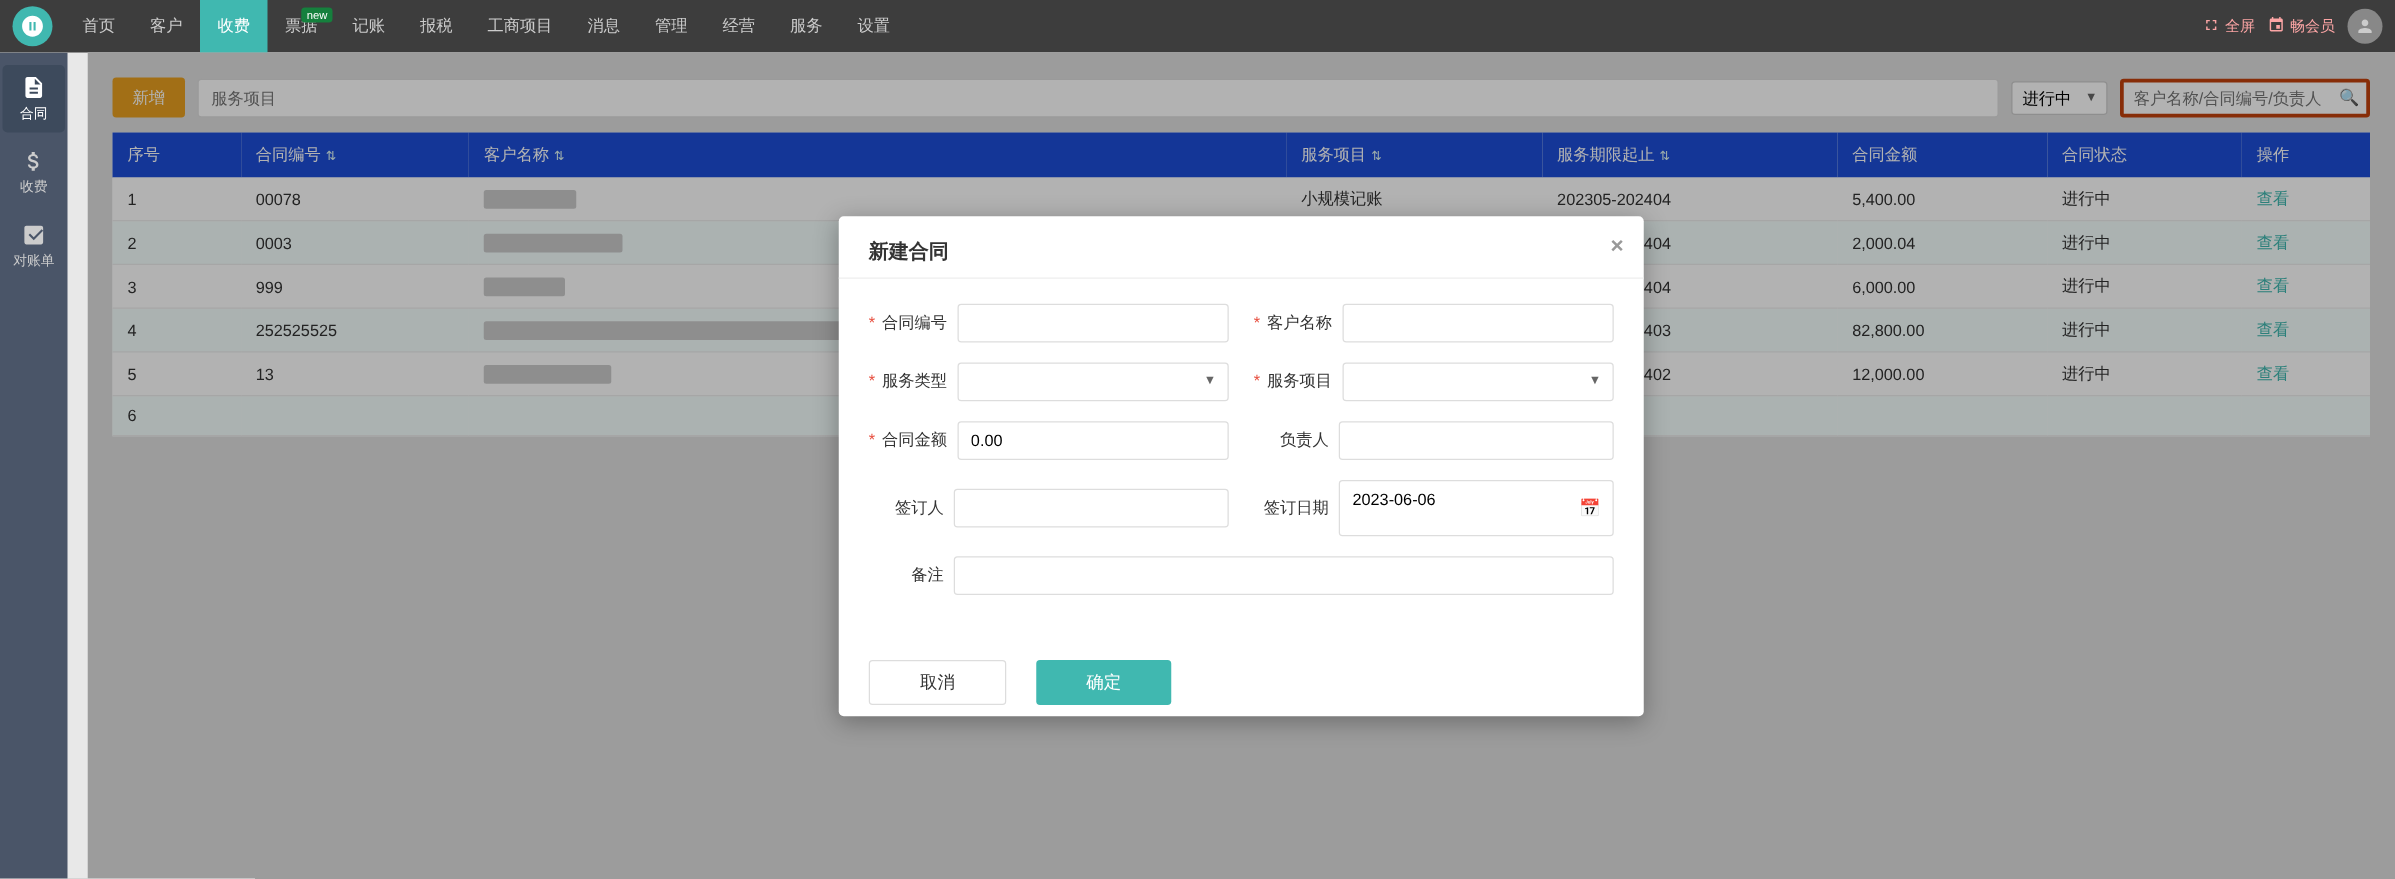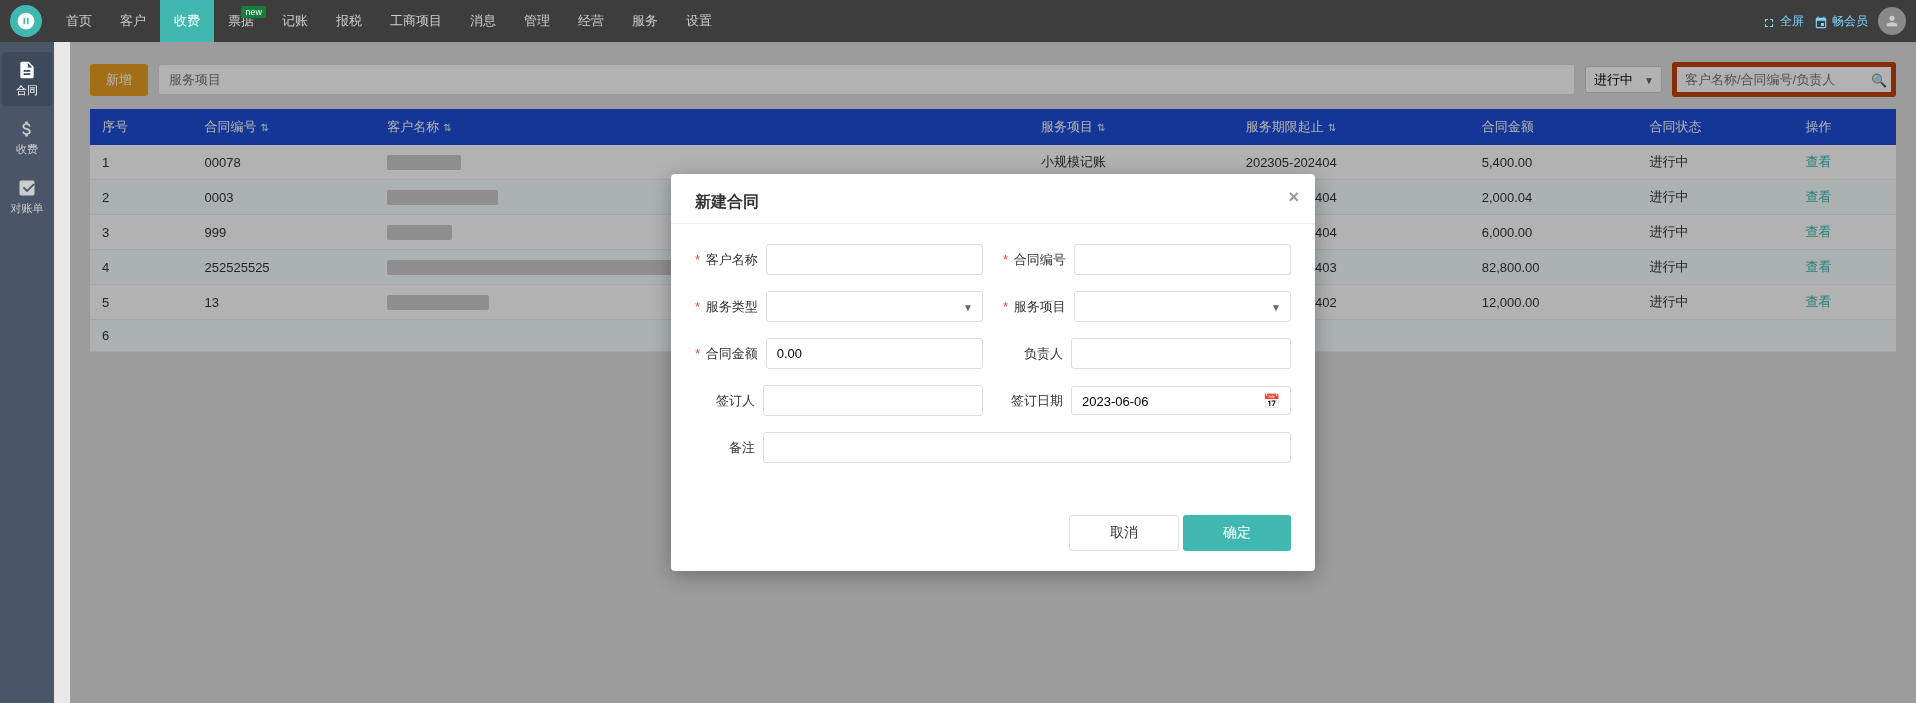--- a/index.html
+++ b/index.html
@@ -61,9 +61,9 @@
       font-size: 12px;
     }
     .nav-right-btn {
-      display: flex; align-items: flex-end; gap: 4px;
-      cursor: pointer;
-      color: #7dd3fc;
+      display: flex; align-items: flex-start; gap: 4px;
+      cursor: pointer;
+      color: #fca5a5;
     }
     .nav-avatar {
       width: 28px; height: 28px;

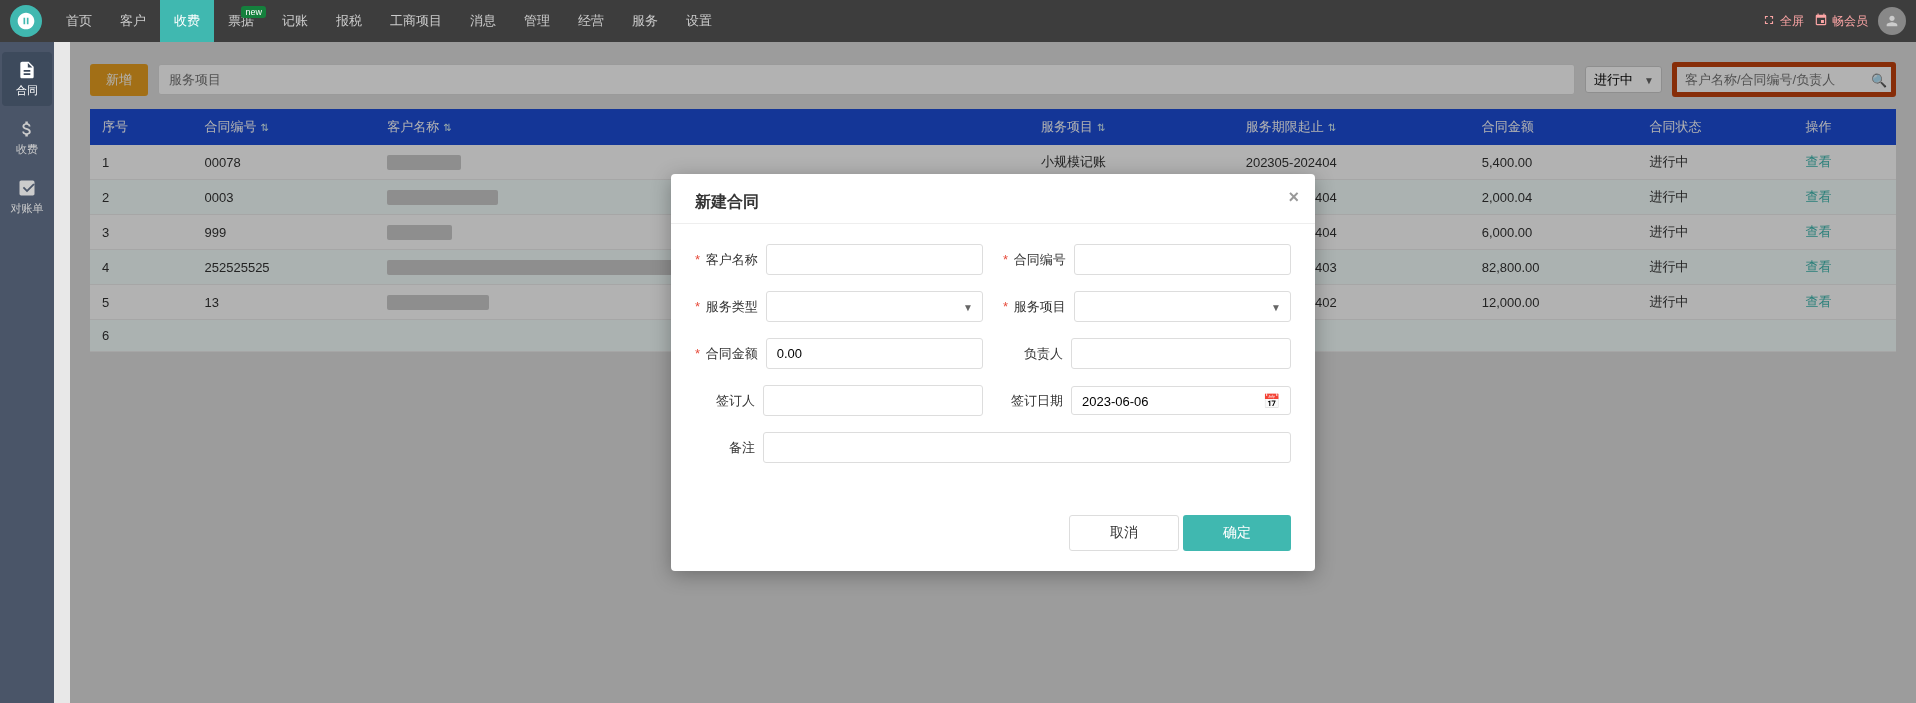--- a/index.html
+++ b/index.html
@@ -138,12 +138,12 @@
       font-family: inherit;
     }
     .toolbar-search {
-      border: 5px solid #c2410c;
+      border: 3px solid #c2410c;
       padding: 5px 8px;
       border-radius: 3px;
       font-size: 13px;
       background: #fff;
-      width: 224px;
+      width: 200px;
     }
     .status-select {
       border: 1px solid #ccc;

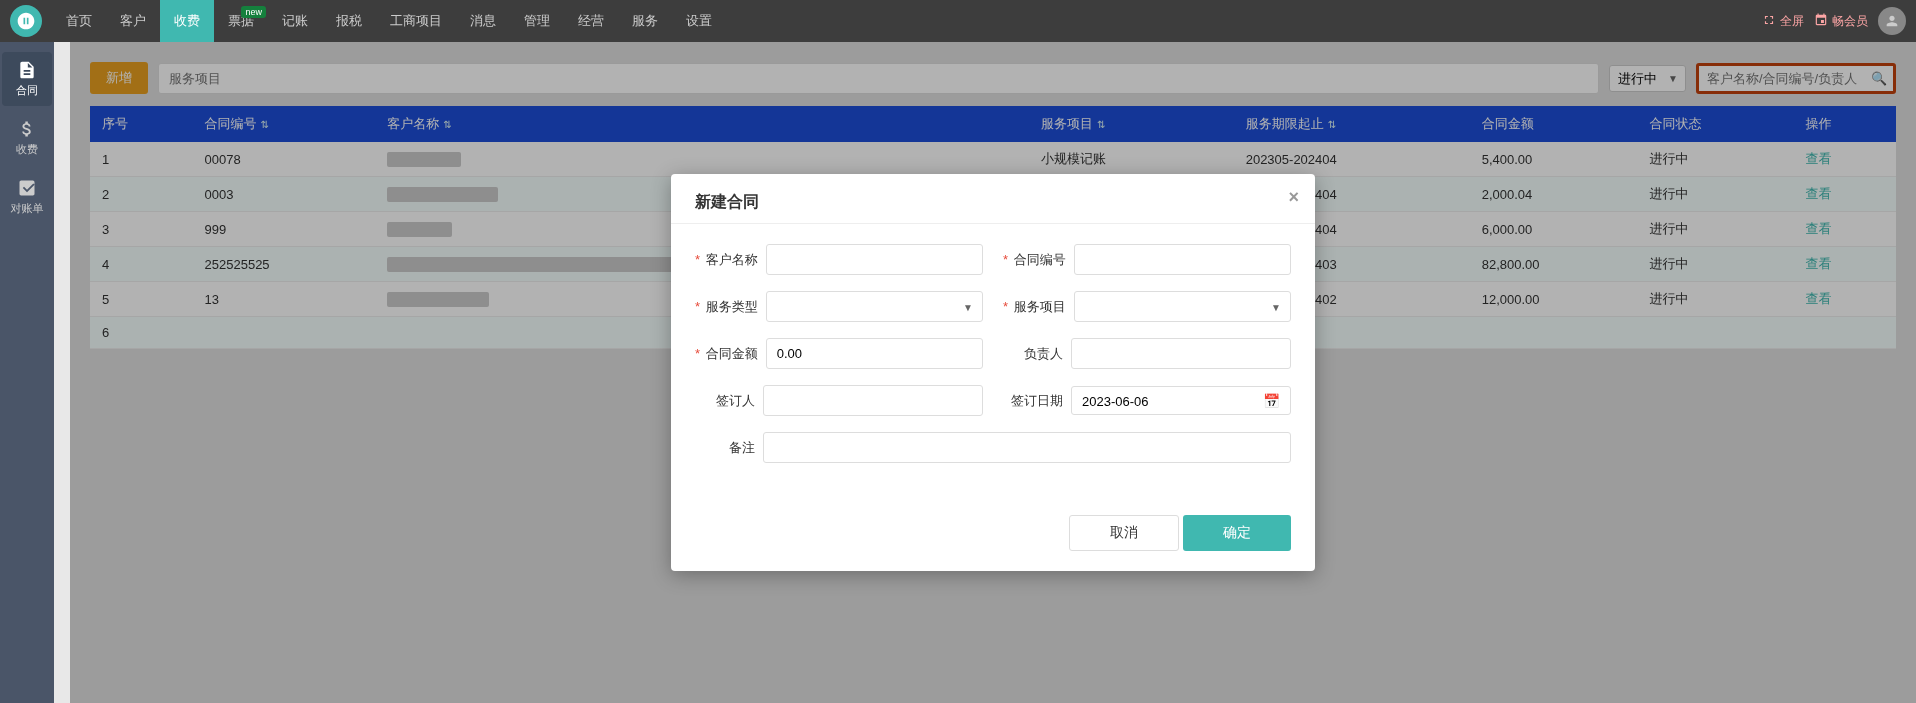--- a/index.html
+++ b/index.html
@@ -550,14 +550,14 @@
             <div class="form-field">
               <label class="form-label">
                 <span class="required-star">*</span>
+                <span>合同编号</span>
+              </label>
+              <input class="form-input" type="text" value="" style="">
+            </div>
+            <div class="form-field">
+              <label class="form-label">
+                <span class="required-star">*</span>
                 <span>客户名称</span>
-              </label>
-              <input class="form-input" type="text" value="" style="">
-            </div>
-            <div class="form-field">
-              <label class="form-label">
-                <span class="required-star">*</span>
-                <span>合同编号</span>
               </label>
               <input class="form-input" type="text" value="" style="">
             </div>

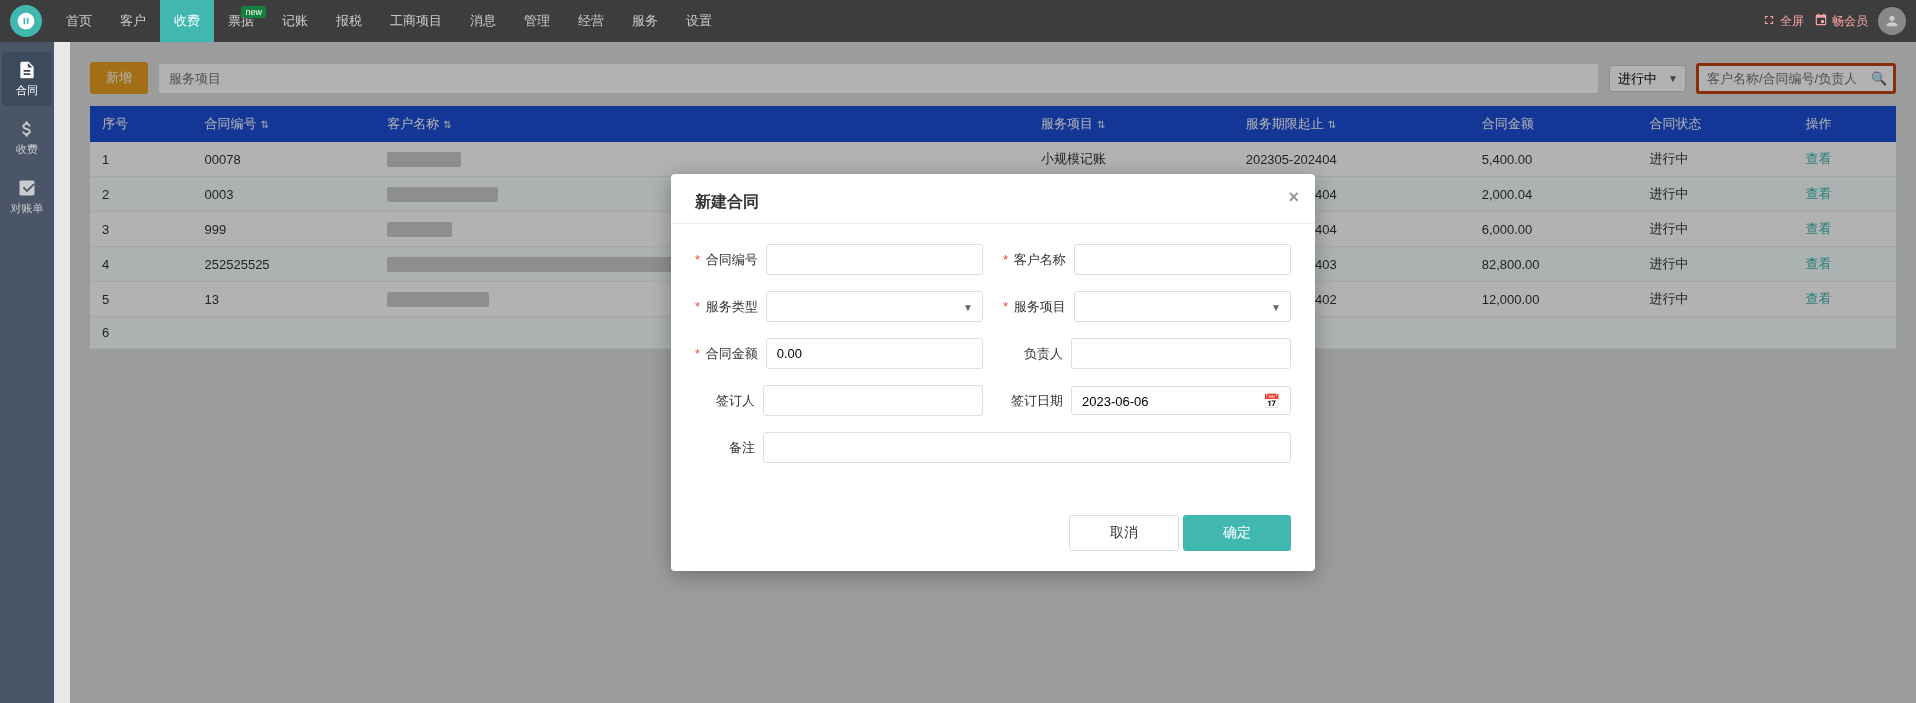--- a/index.html
+++ b/index.html
@@ -311,7 +311,7 @@
     .date-input {
       width: 100%;
       border: 1px solid #ddd;
-      padding: 7px 32px 5px 10px;
+      padding: 7px 32px 21px 10px;
       border-radius: 3px;
       font-size: 13px;
       font-family: inherit;

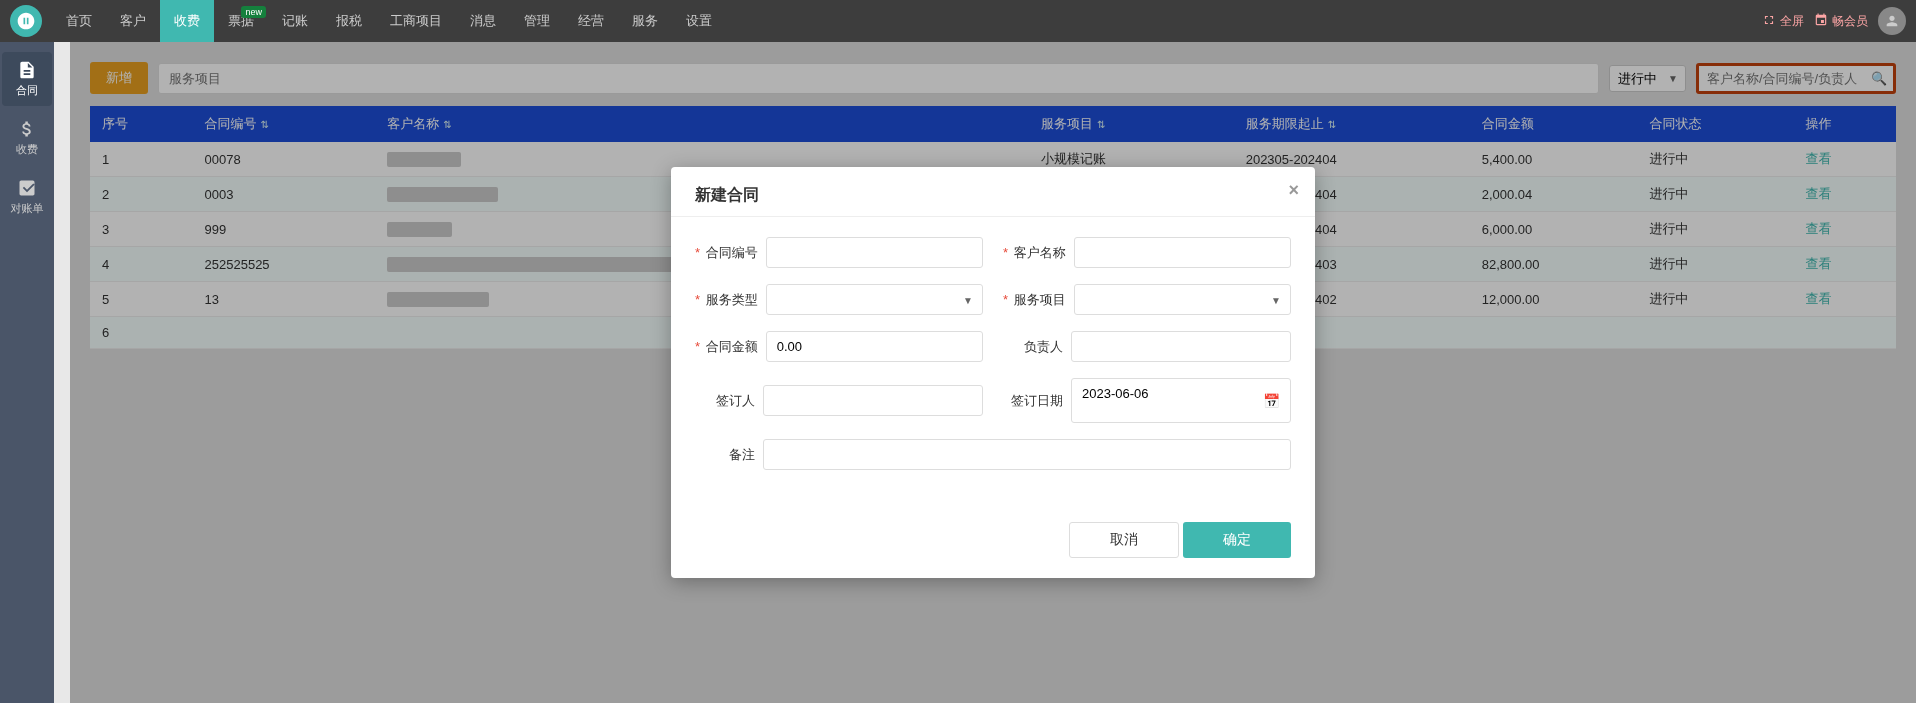--- a/index.html
+++ b/index.html
@@ -327,10 +327,10 @@
       font-size: 14px;
     }
     .modal-footer {
-      padding: 16px 24px 20px;
-      display: flex;
-      justify-content: flex-end;
-      gap: 4px;
+      padding: 16px 24px 9px;
+      display: flex;
+      justify-content: flex-start;
+      gap: 24px;
     }
     .btn-cancel {
       background: #fff;

